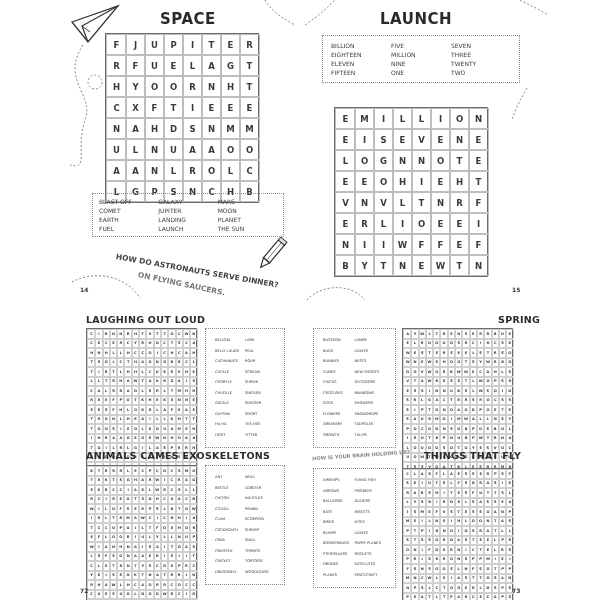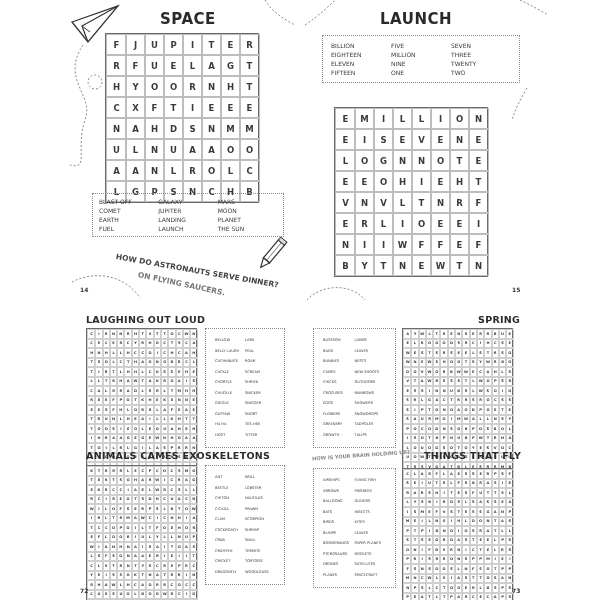--- a/index.html
+++ b/index.html
@@ -480,7 +480,7 @@
       <span>TITTER</span>
     </div>
 
-  <div class="abs title small-title" style="left:478px;top:14px;text-align:center;">SPRING</div>
+  <div class="abs title small-title" style="left:498px;top:14px;text-align:center;">SPRING</div>
   <div class="abs wordbox wb-small" id="spring-words" style="left:313px;top:28px;width:63px;height:100px;">
       <span>BLOSSOM</span>
       <span>LAMBS</span>

